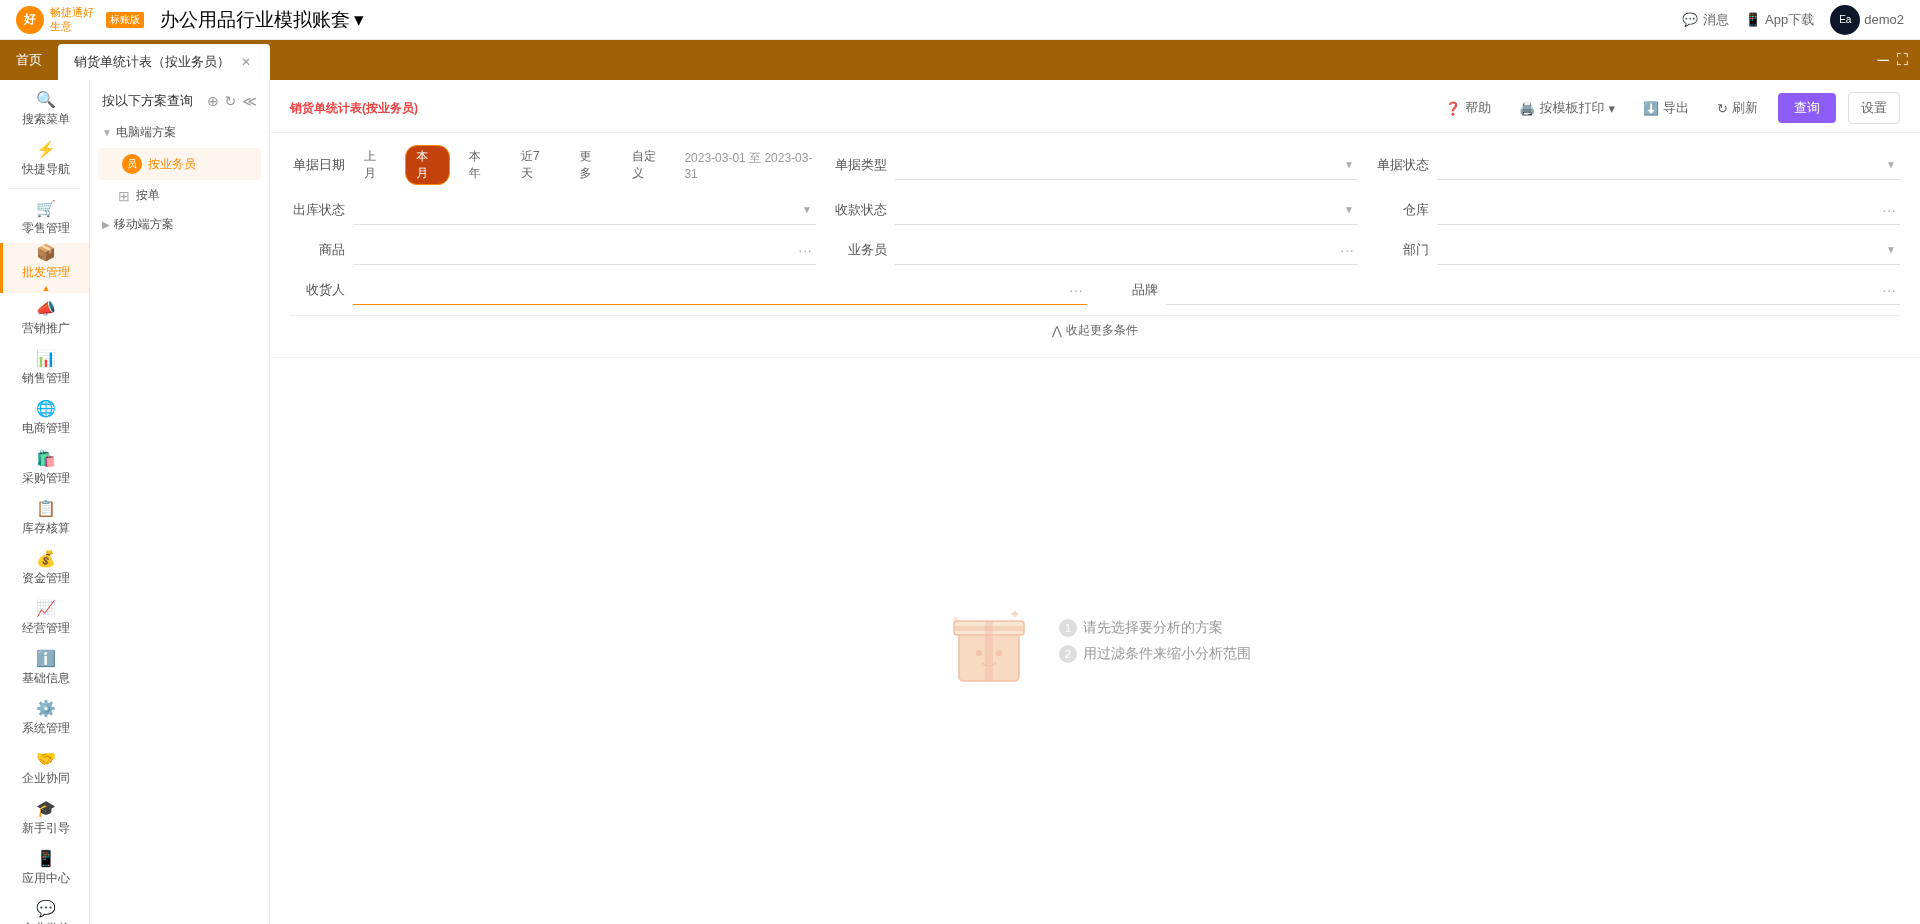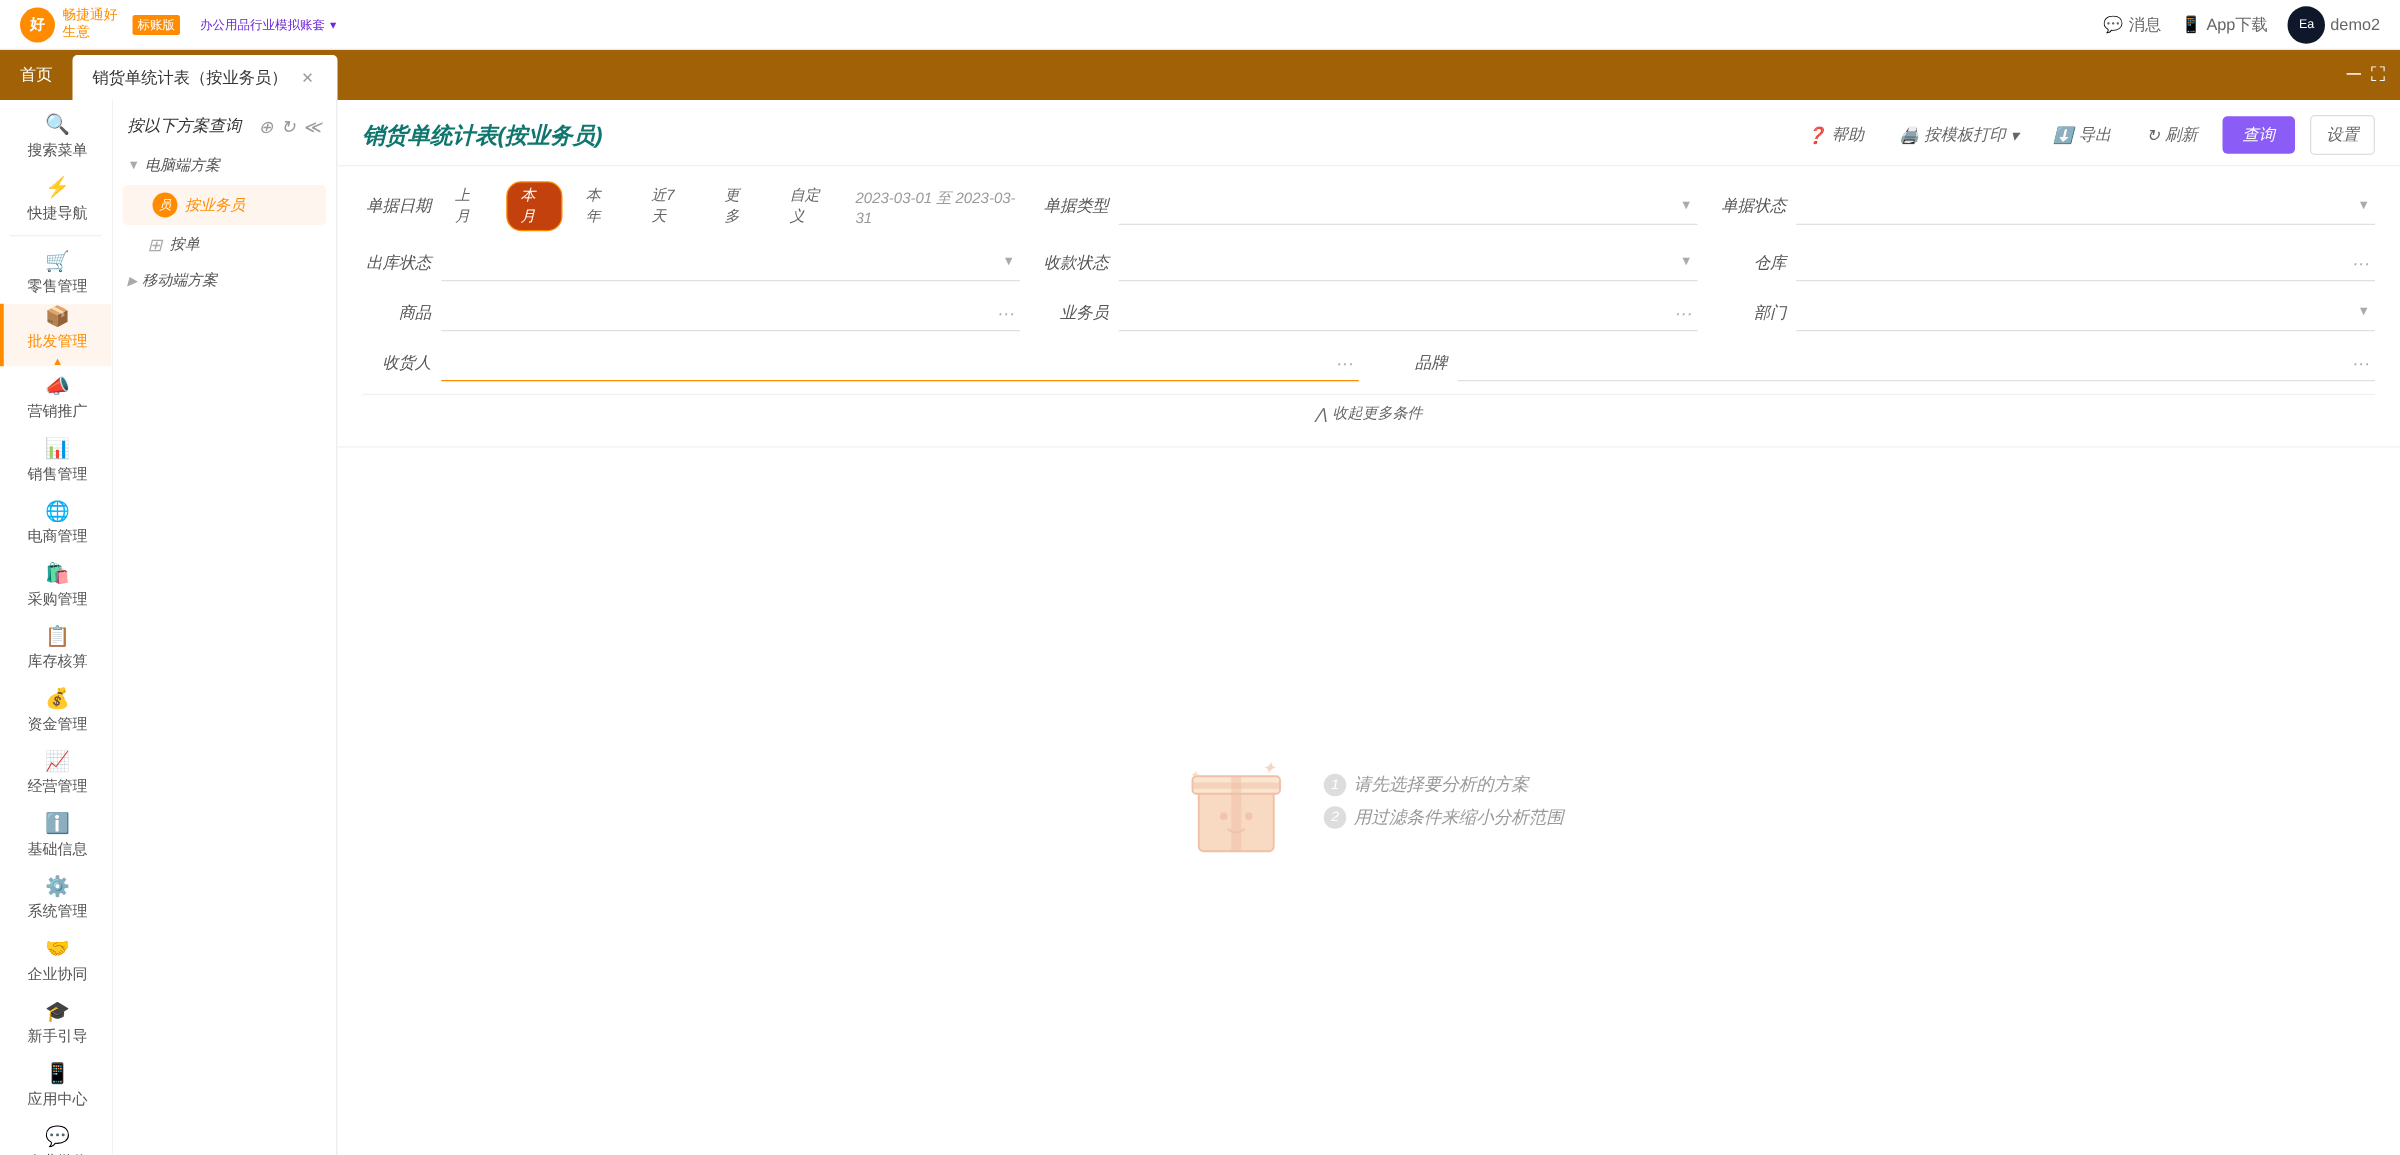--- a/index.html
+++ b/index.html
@@ -55,8 +55,8 @@
       display: flex;
       align-items: center;
       gap: 4px;
-      font-size: 10px;
-      color: #6d28d9;
+      font-size: 19px;
+      color: #000000;
       cursor: pointer;
       padding: 0 8px;
     }

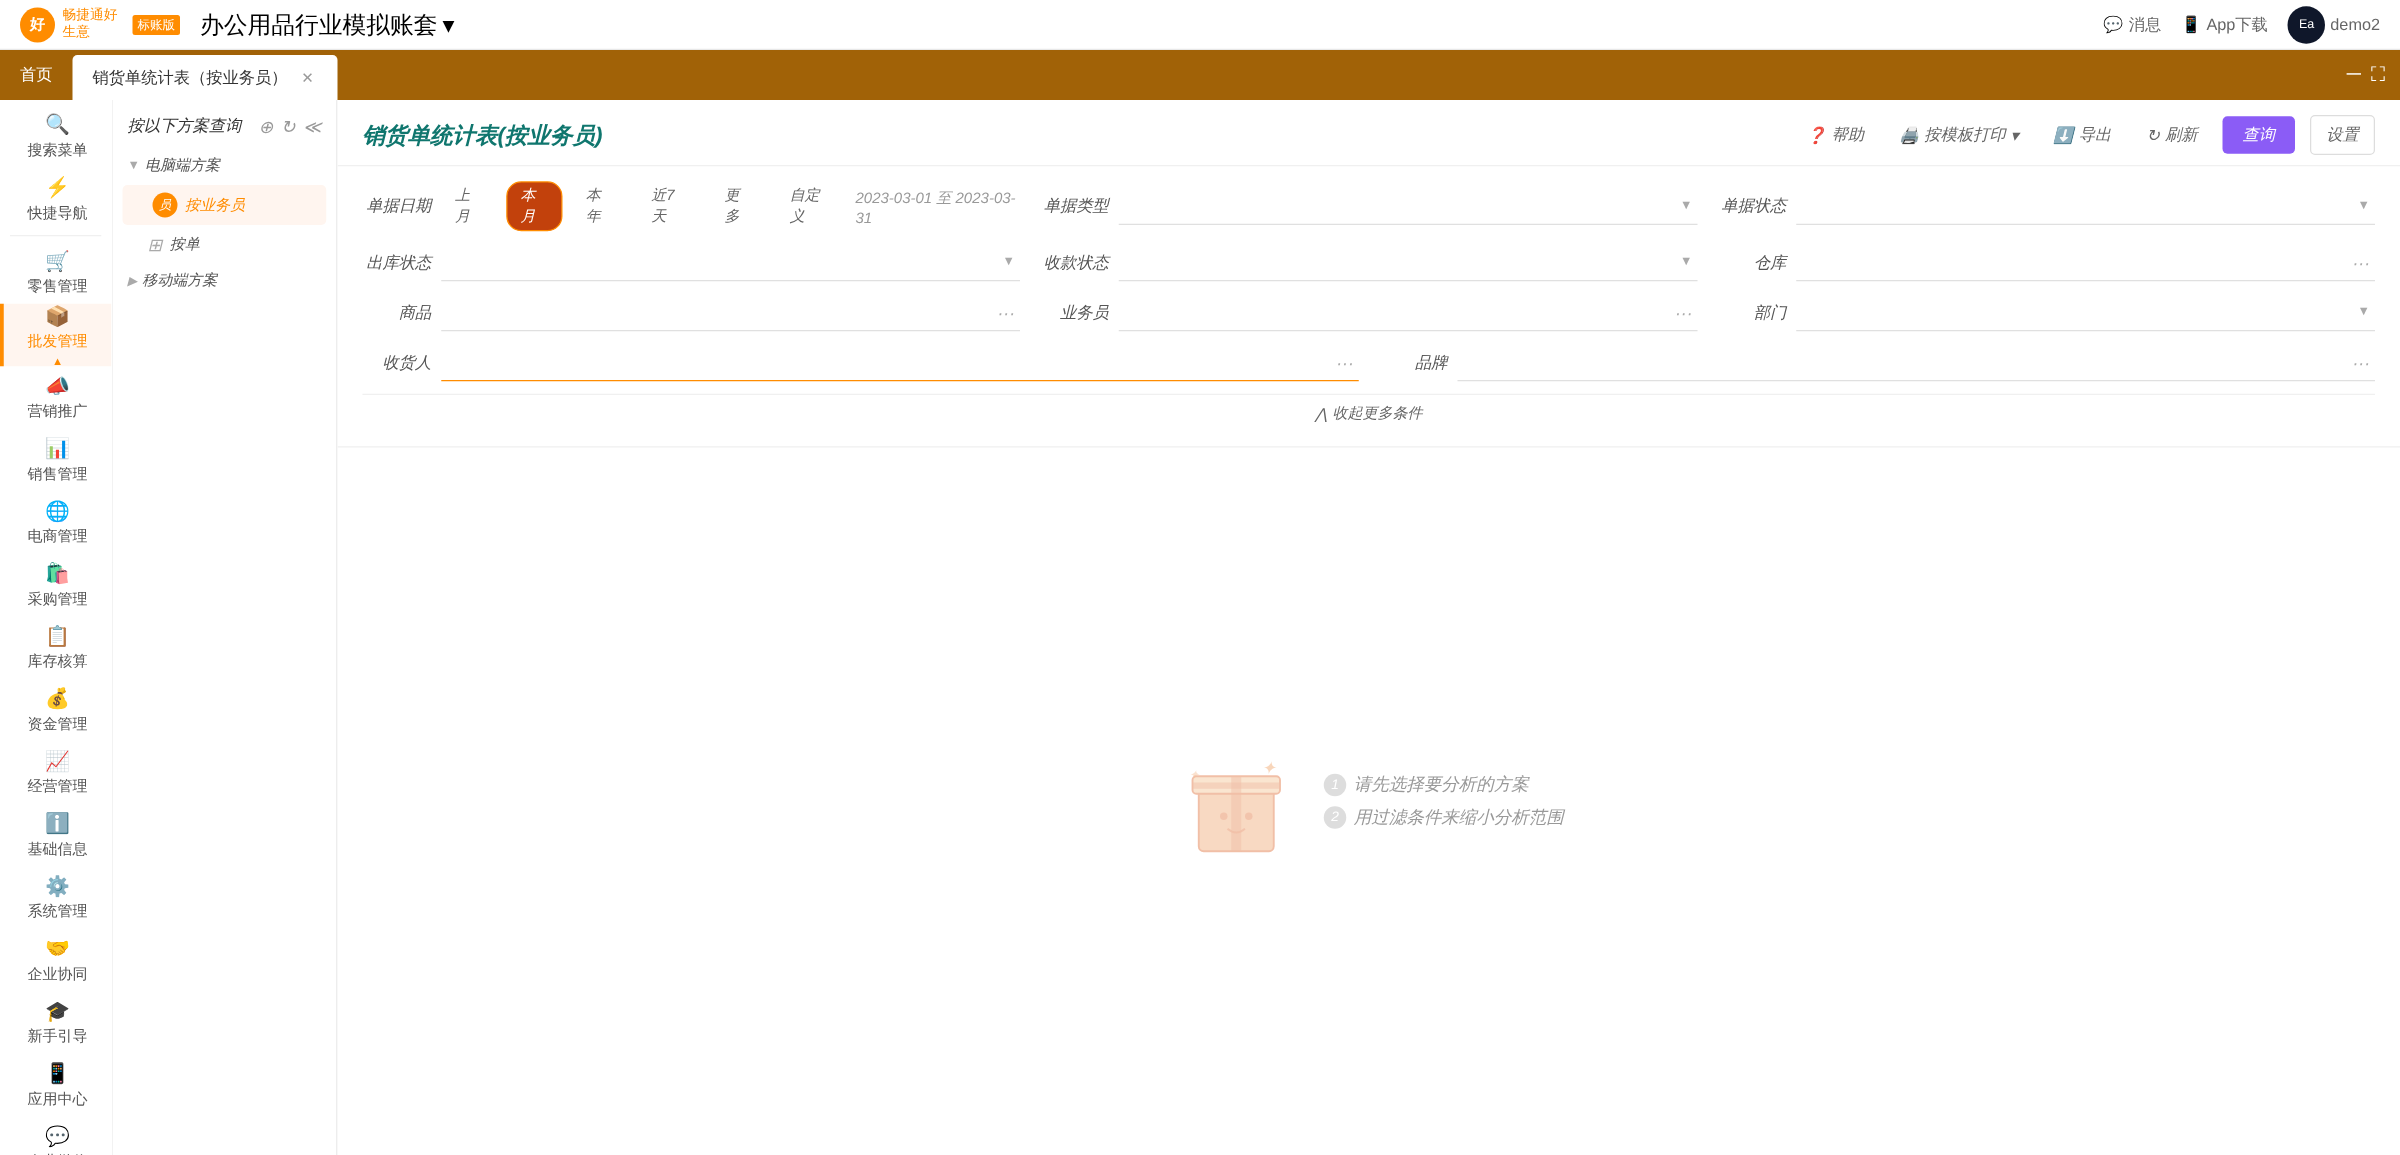--- a/index.html
+++ b/index.html
@@ -177,7 +177,6 @@
       flex: 1;
       display: flex;
       overflow: hidden;
-      font-style: italic;
     }
 
     

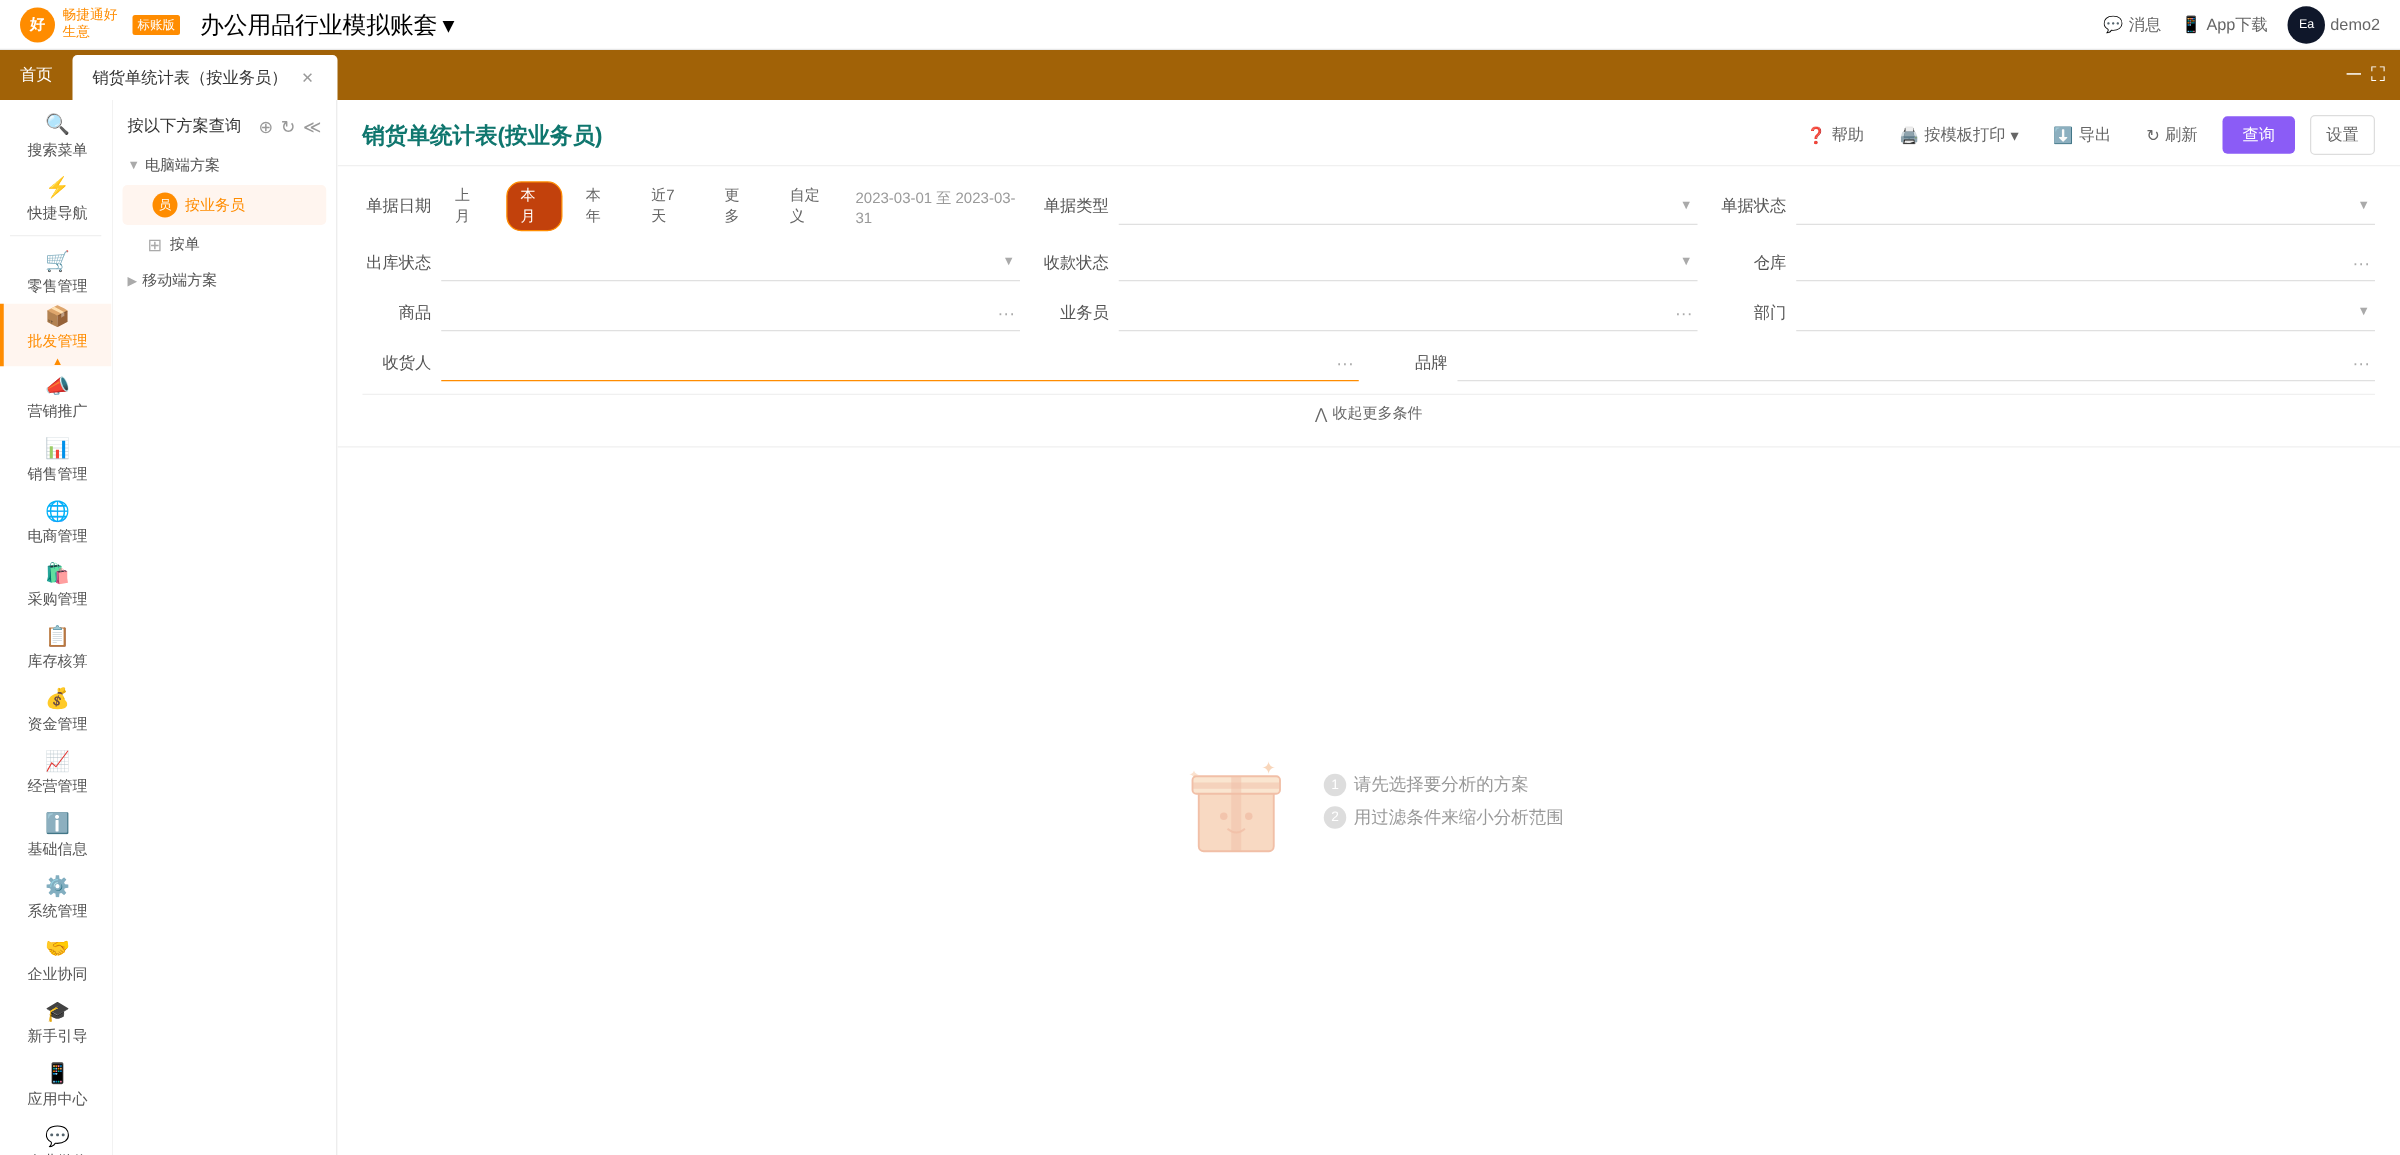--- a/index.html
+++ b/index.html
@@ -276,9 +276,9 @@
       border-bottom: 1px solid #f0f0f0;
     }
     .page-title {
-      font-size: 18px;
+      font-size: 12px;
       font-weight: 600;
-      color: #0f766e;
+      color: #ef4444;
     }
     .page-actions {
       display: flex;

